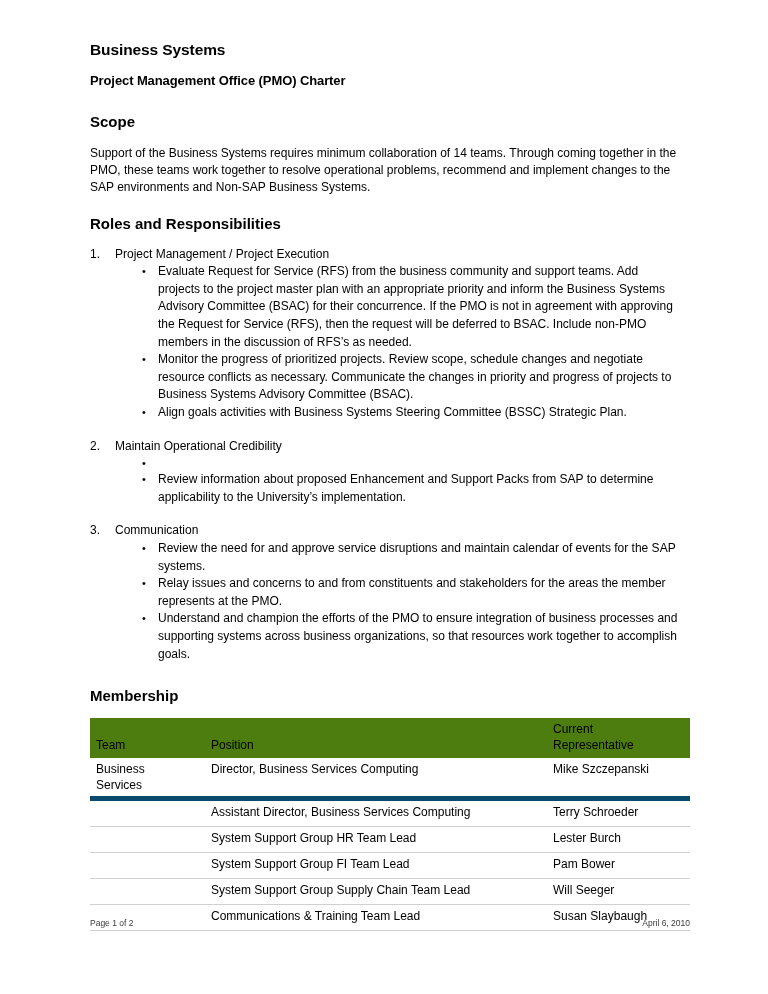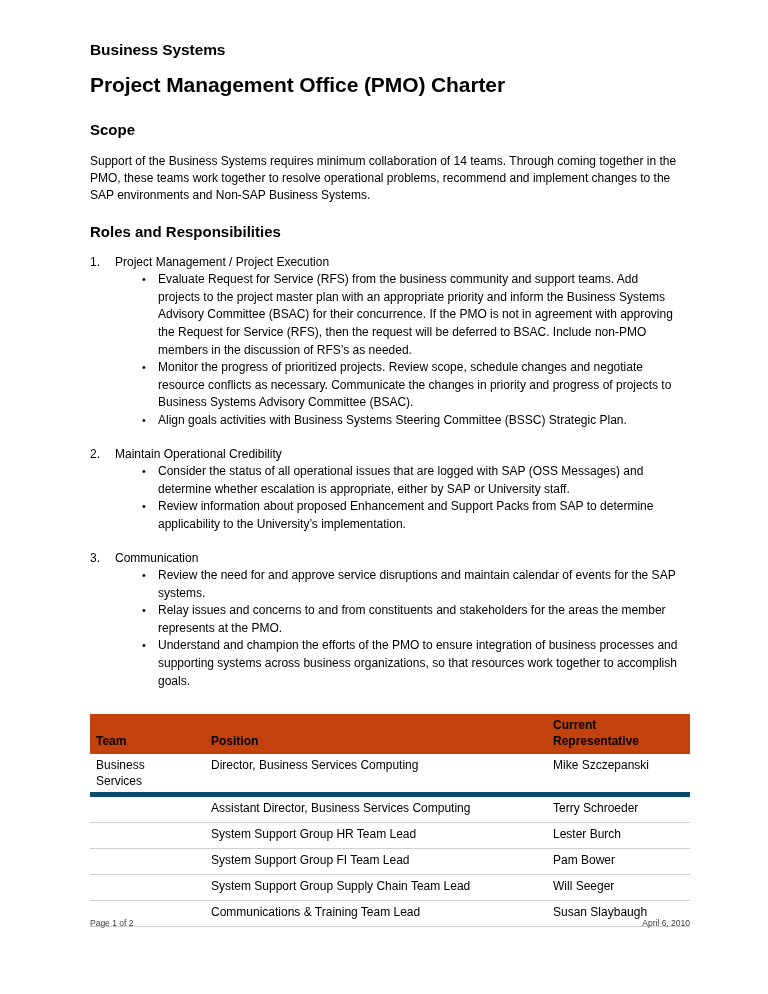--- a/index.html
+++ b/index.html
@@ -33,7 +33,7 @@
     letter-spacing: -0.1px;
   }
   .doc-subtitle {
-    font-size: 21px;
+    font-size: 13px;
     font-weight: bold;
     line-height: 1.0;
     margin: 0 0 26px 0;

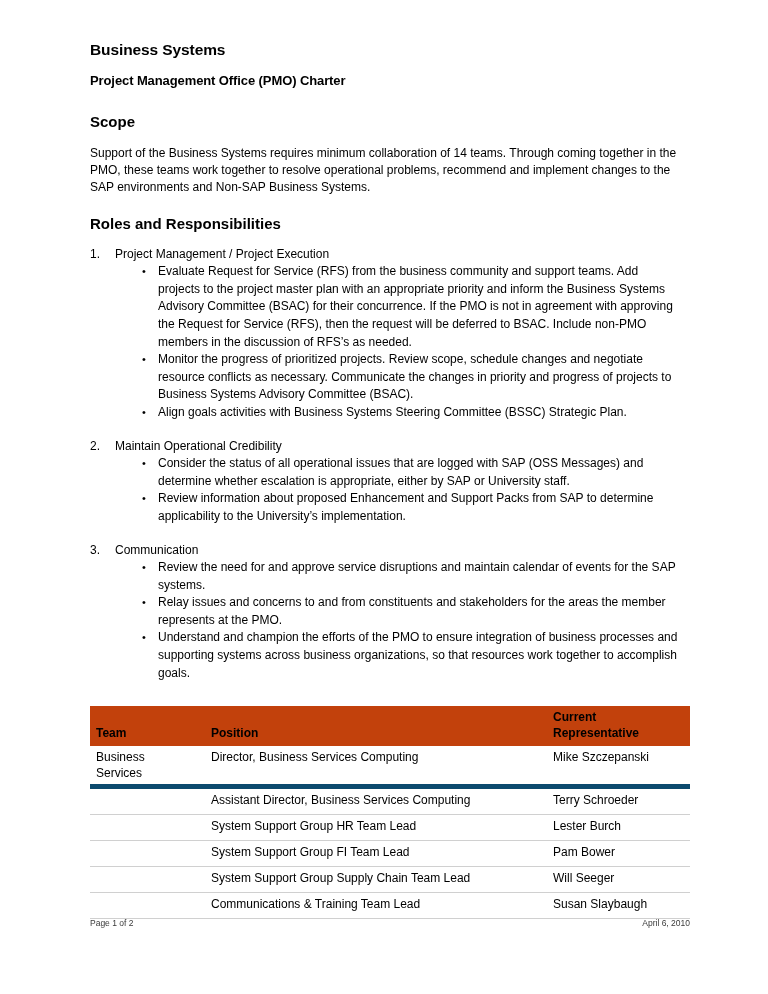--- a/index.html
+++ b/index.html
@@ -210,7 +210,6 @@
         <ul class="bullets">
           <li class="bullet-row">
             <span class="bullet-mark">•</span>
-            <span class="bullet-text">Consider the status of all operational issues that are logged with SAP (OSS Messages) and determine whether escalation is appropriate, either by SAP or University staff.</span>
           </li>
           <li class="bullet-row">
             <span class="bullet-mark">•</span>

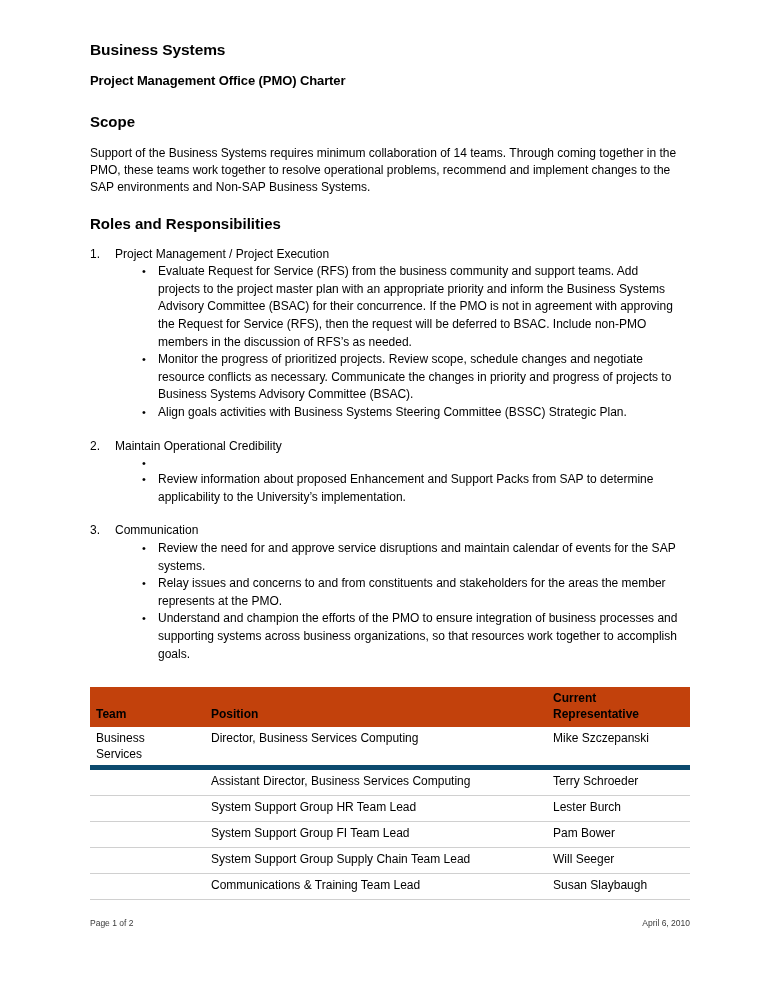--- a/index.html
+++ b/index.html
@@ -243,6 +243,7 @@
   </div>
 
   <div class="membership-block">
+    <div class="section-heading tight">Membership</div>
 
     <table class="members">
       <colgroup>

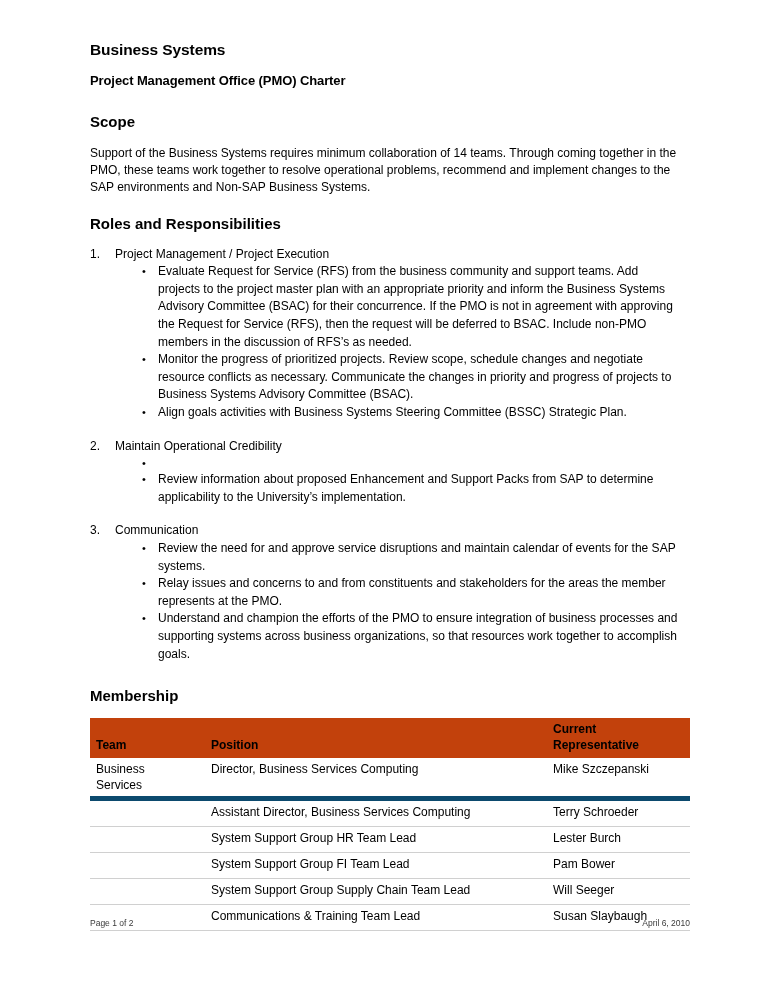--- a/index.html
+++ b/index.html
@@ -125,8 +125,8 @@
   table.members col.c-rep  { width: 143px; }
 
   table.members thead th {
-    background: #c2410c;
-    font-weight: bold;
+    background: #4d7c0f;
+    font-weight: normal;
     text-align: left;
     vertical-align: bottom;
     padding: 4px 12px 4px 6px;

